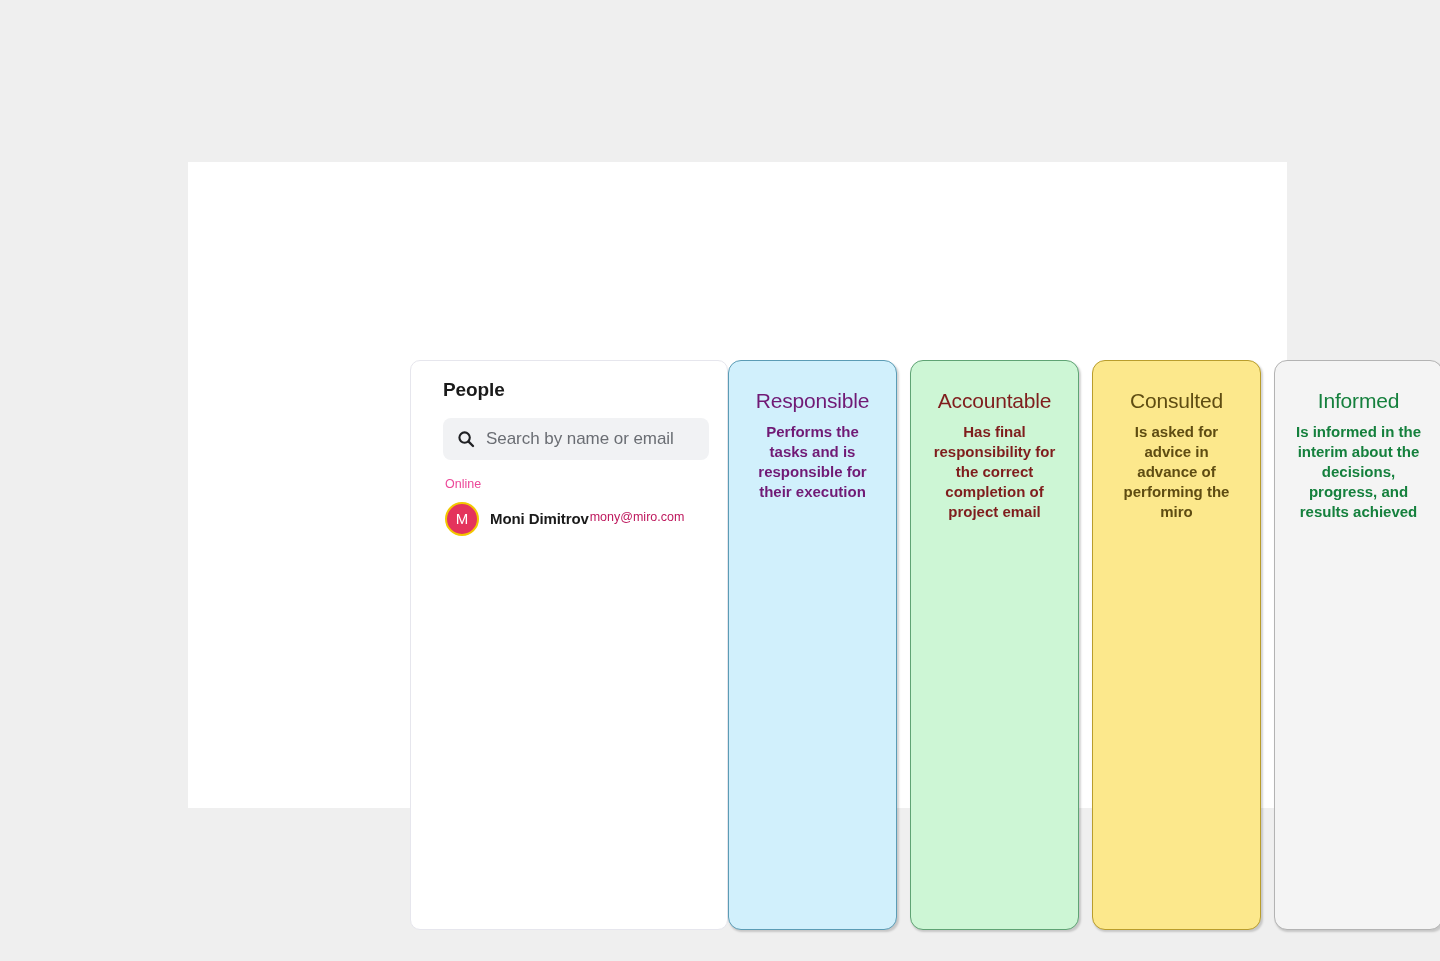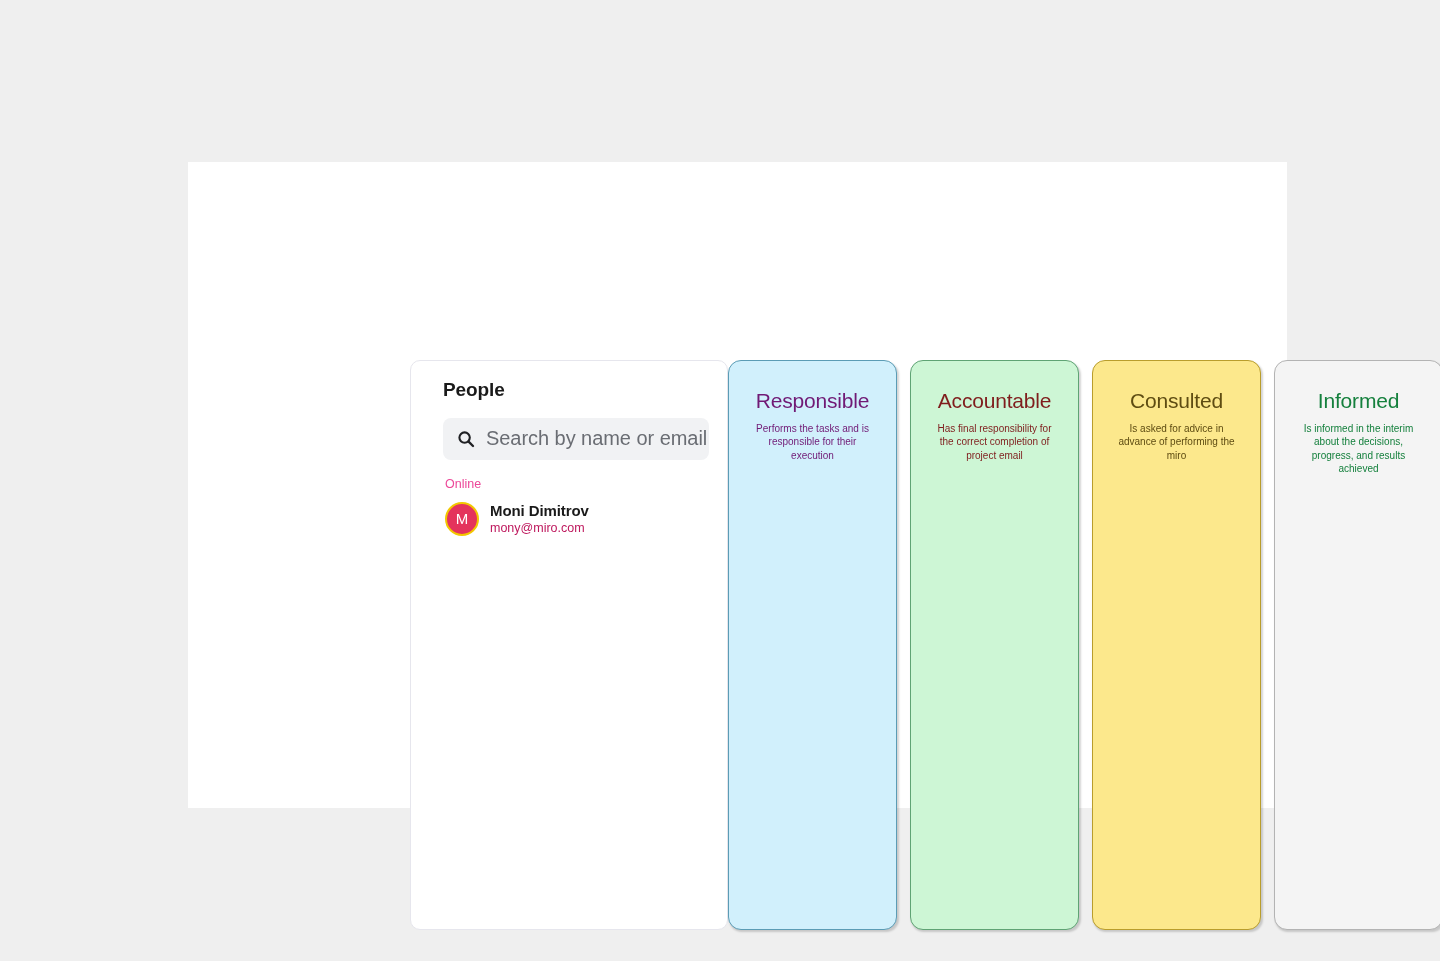--- a/index.html
+++ b/index.html
@@ -66,7 +66,7 @@
   }
   #people-search .mag svg { display: block; }
   #search-placeholder {
-    font-size: 20px;
+    font-size: 17px;
     color: #6a6d73;
     letter-spacing: -0.05px;
     white-space: nowrap;

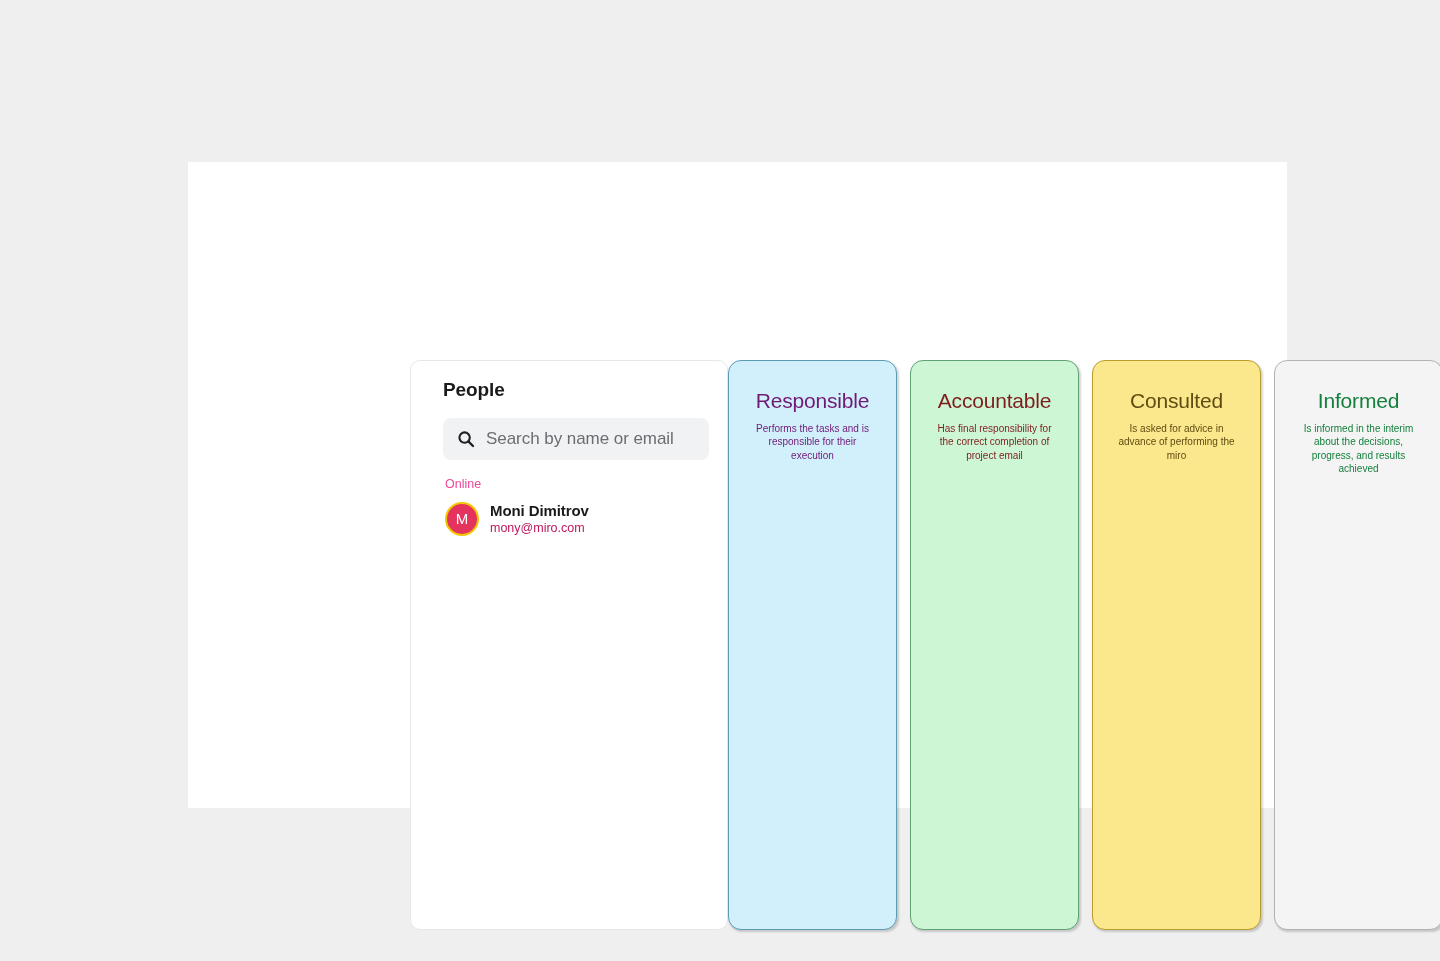--- a/index.html
+++ b/index.html
@@ -141,8 +141,8 @@
   }
   .raci-desc {
     text-align: center;
-    font-size: 10px;
-    font-weight: 400;
+    font-size: 15px;
+    font-weight: 700;
     line-height: 1.33;
     margin: 8px;
     padding: 0 3px;

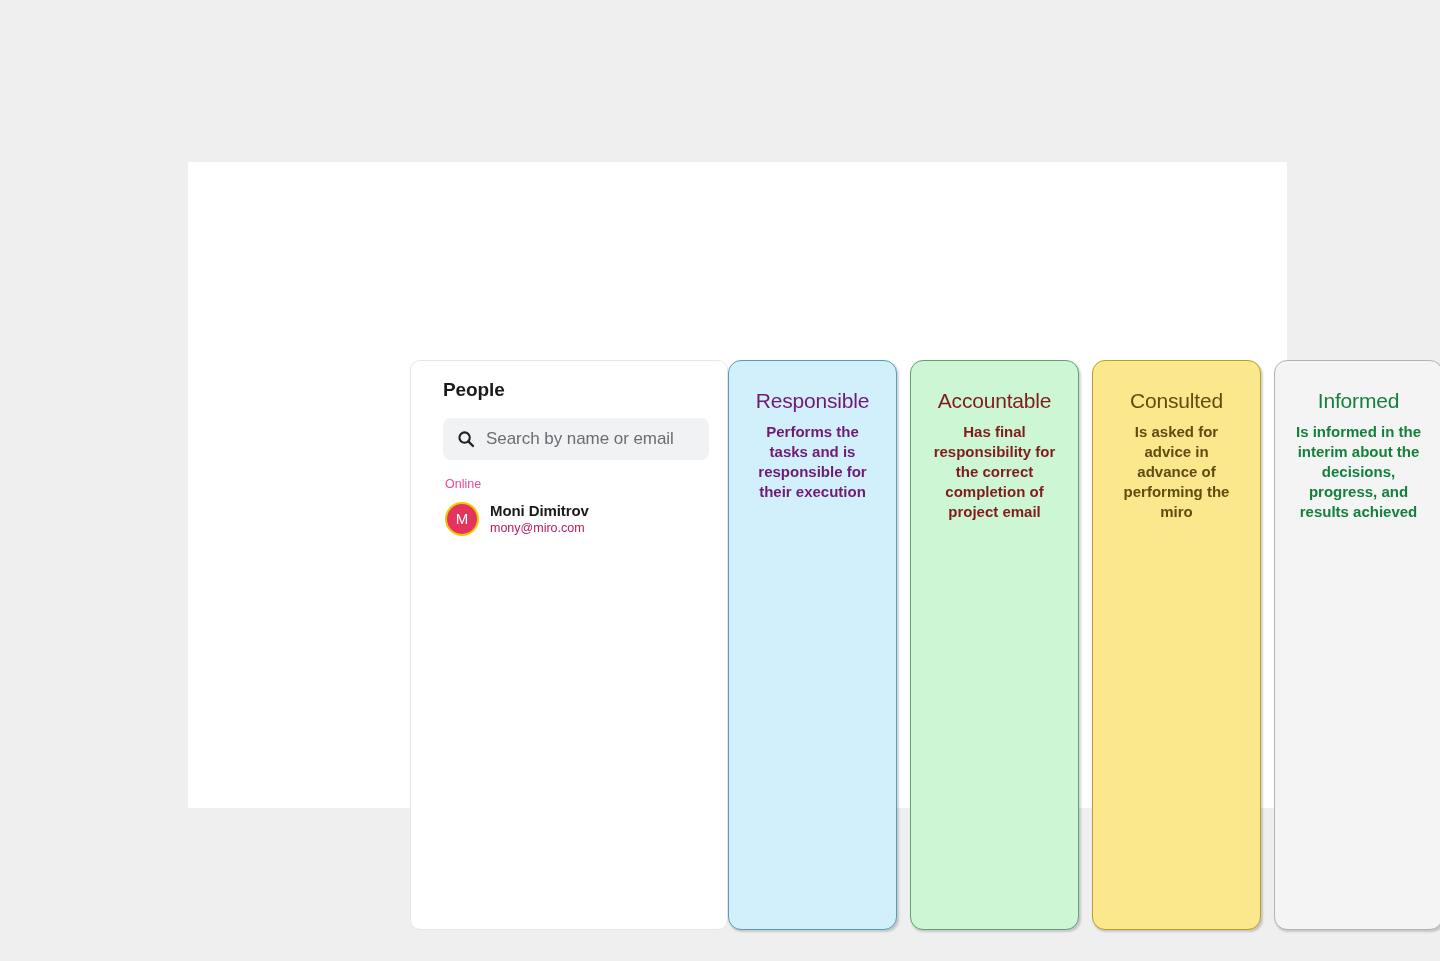--- a/index.html
+++ b/index.html
@@ -104,7 +104,7 @@
     justify-content: center;
     line-height: 1;
   }
-  .person-text { display: flex; flex-direction: column; gap: 1px; }
+  .person-text { display: flex; flex-direction: row; gap: 1px; }
   .person-name {
     font-size: 15px;
     font-weight: 700;

